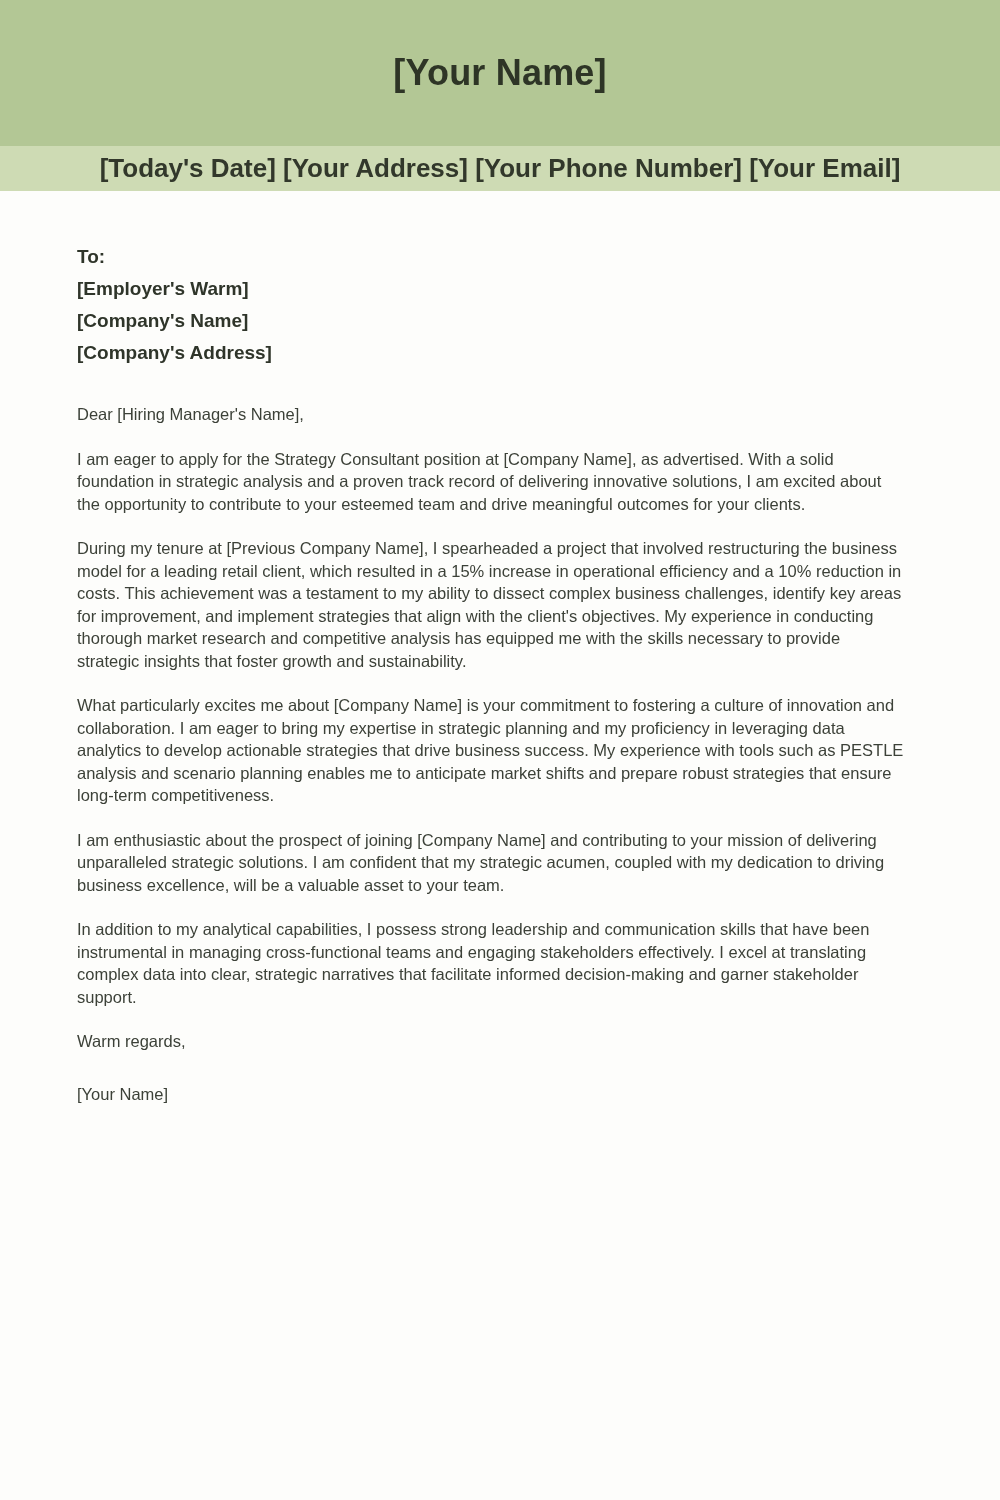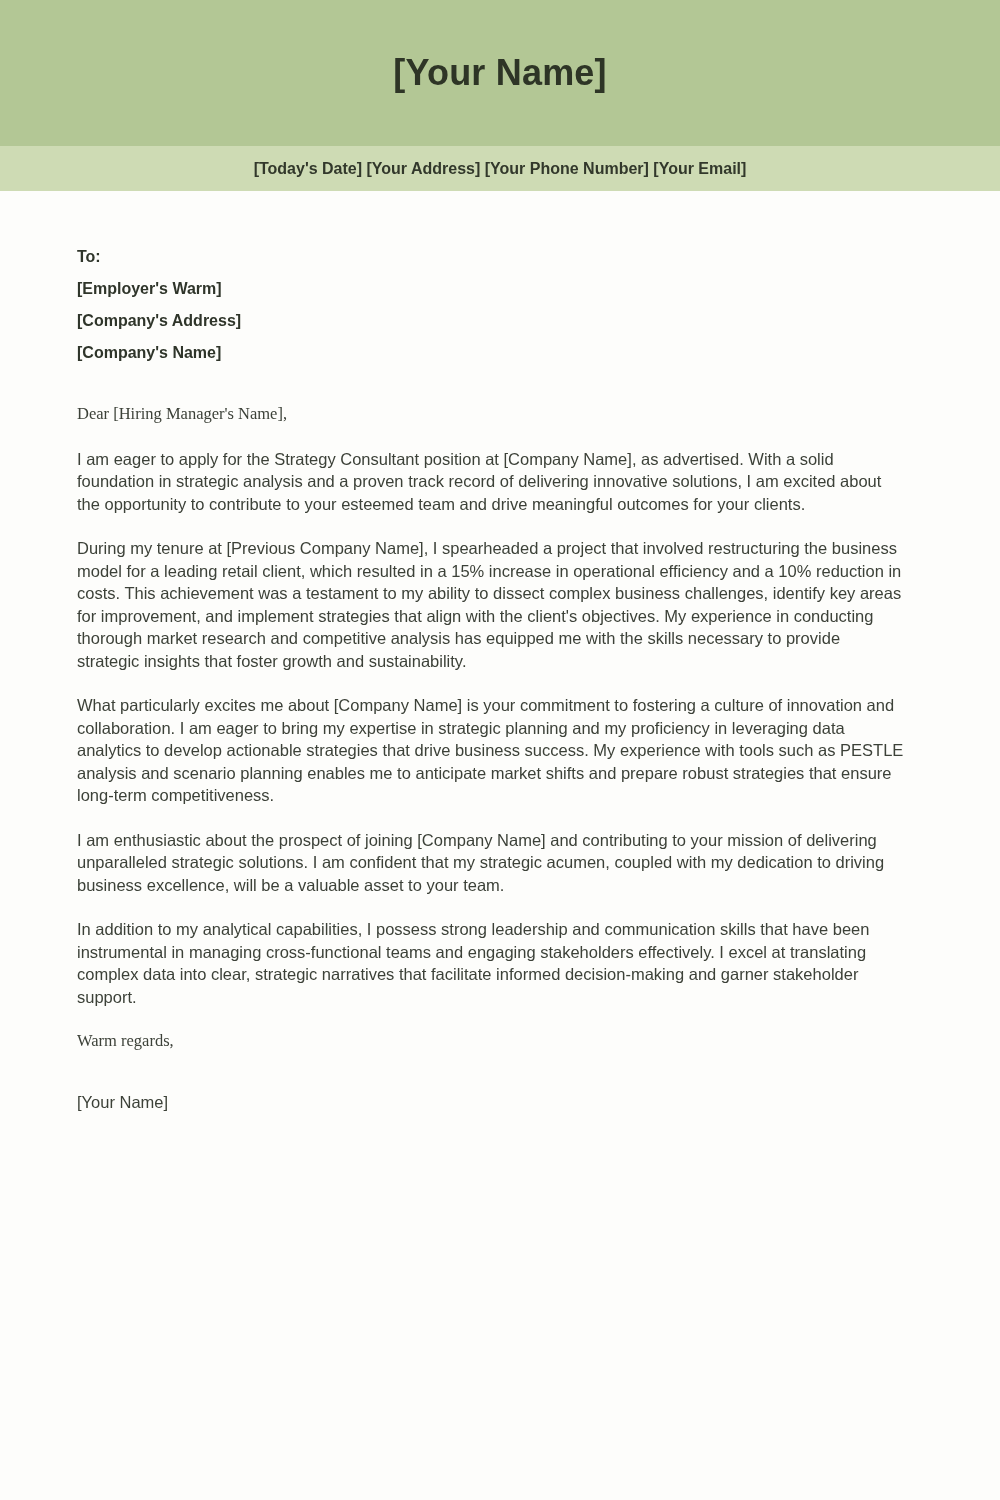--- a/index.html
+++ b/index.html
@@ -37,7 +37,7 @@
     justify-content: center;
   }
   .contact-band .contact-line {
-    font-size: 16px;
+    font-size: 26px;
     font-weight: 700;
     color: #32382b;
   }

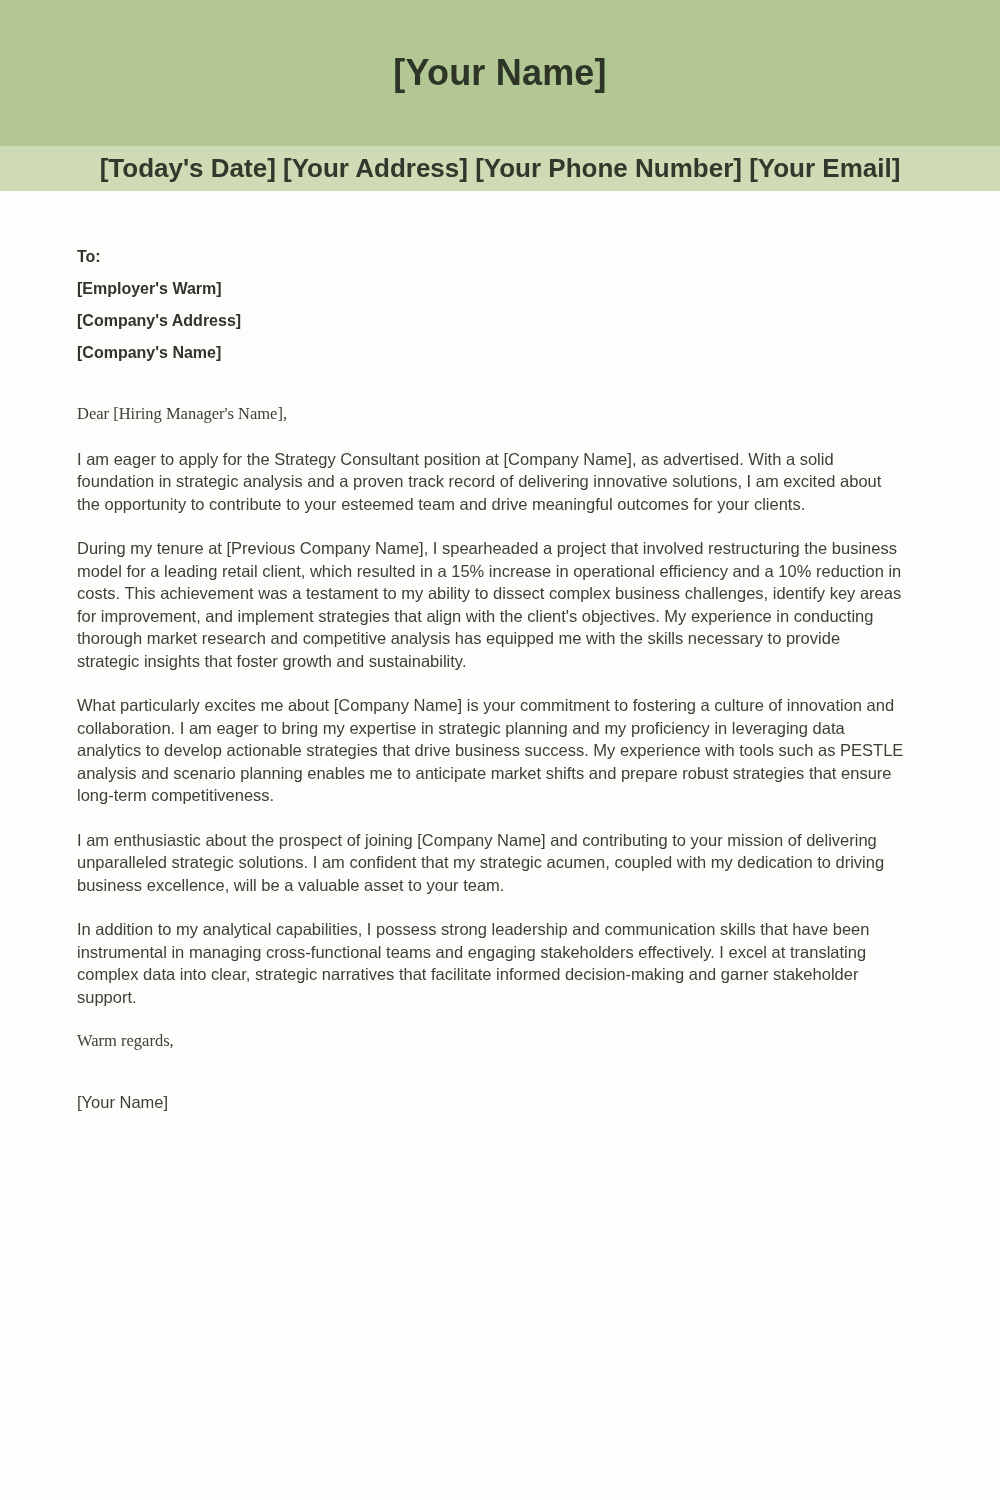--- a/index.html
+++ b/index.html
@@ -51,7 +51,7 @@
     margin-bottom: 34px;
   }
   .recipient-block .r-line {
-    font-size: 16px;
+    font-size: 19px;
     font-weight: 700;
     line-height: 32px;
     color: #2f352a;

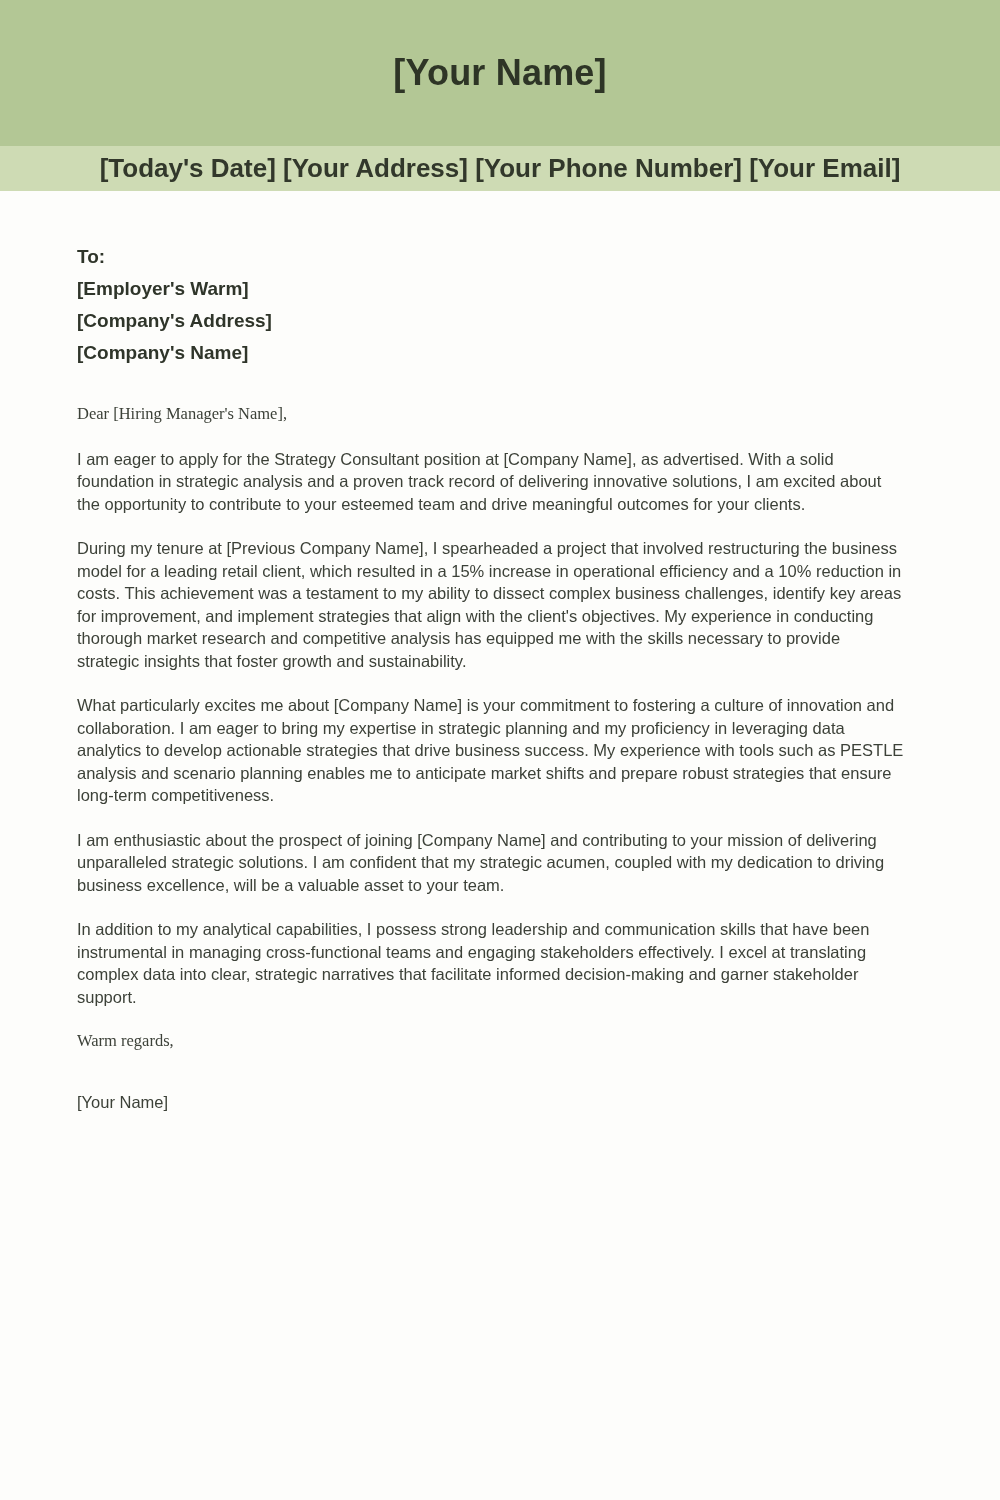--- a/index.html
+++ b/index.html
@@ -87,8 +87,8 @@
   <div class="recipient-block">
     <div class="r-line">To:</div>
     <div class="r-line">[Employer's Warm]</div>
+    <div class="r-line">[Company's Name]</div>
     <div class="r-line">[Company's Address]</div>
-    <div class="r-line">[Company's Name]</div>
   </div>
 
   <p class="salutation">Dear [Hiring Manager's Name],</p>

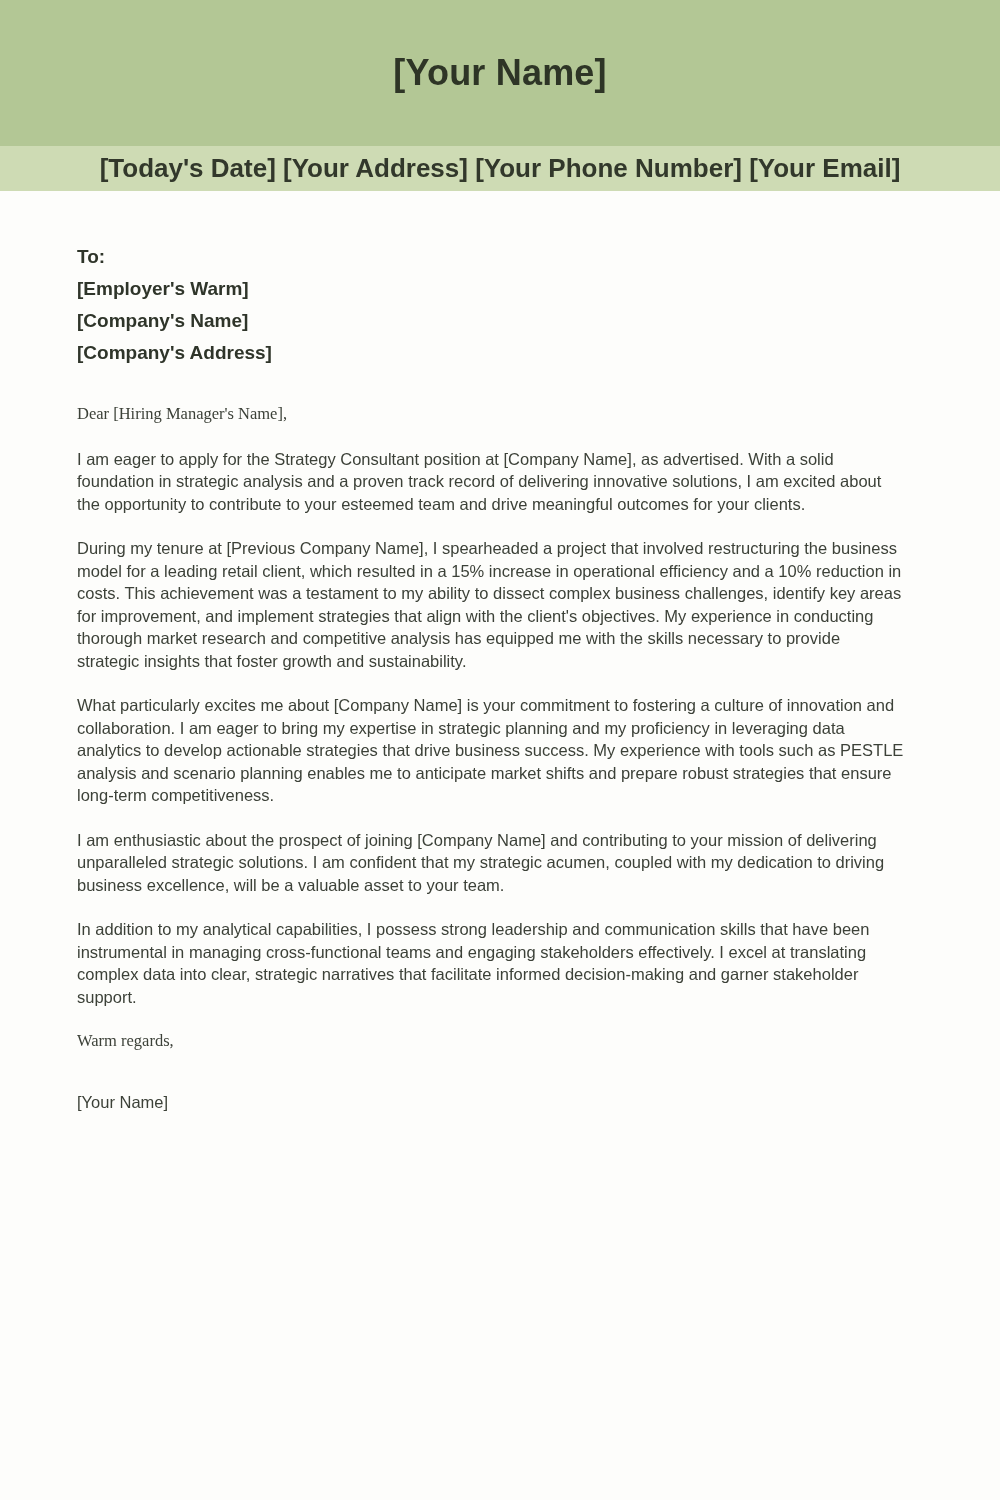--- a/index.html
+++ b/index.html
@@ -58,7 +58,6 @@
   }
   .salutation {
     margin: 8px 0 22px 0;
-    font-family: Liberation Serif, serif;
   }
   .letter p.para {
     margin: 0 16px 22px 0;

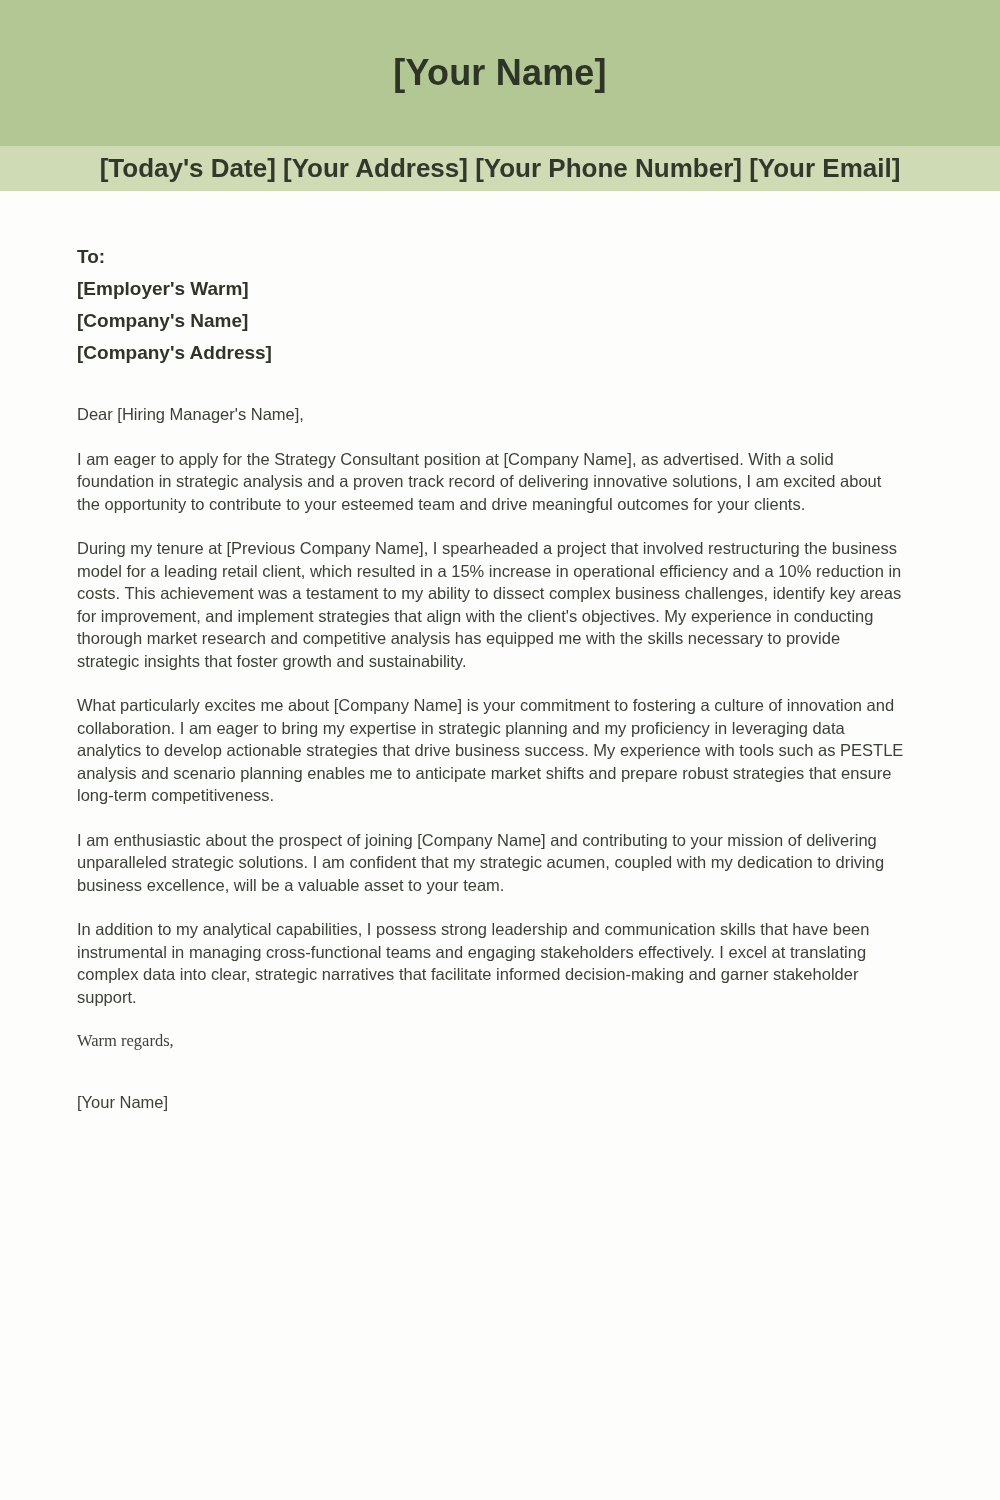--- a/index.html
+++ b/index.html
@@ -63,8 +63,7 @@
     margin: 0 16px 22px 0;
   }
   .closing {
-    margin: 0 0 38px 0;
-    font-family: Liberation Serif, serif;
+    margin: 0 0 30px 0;
   }
   .signature {
     margin: 0;

